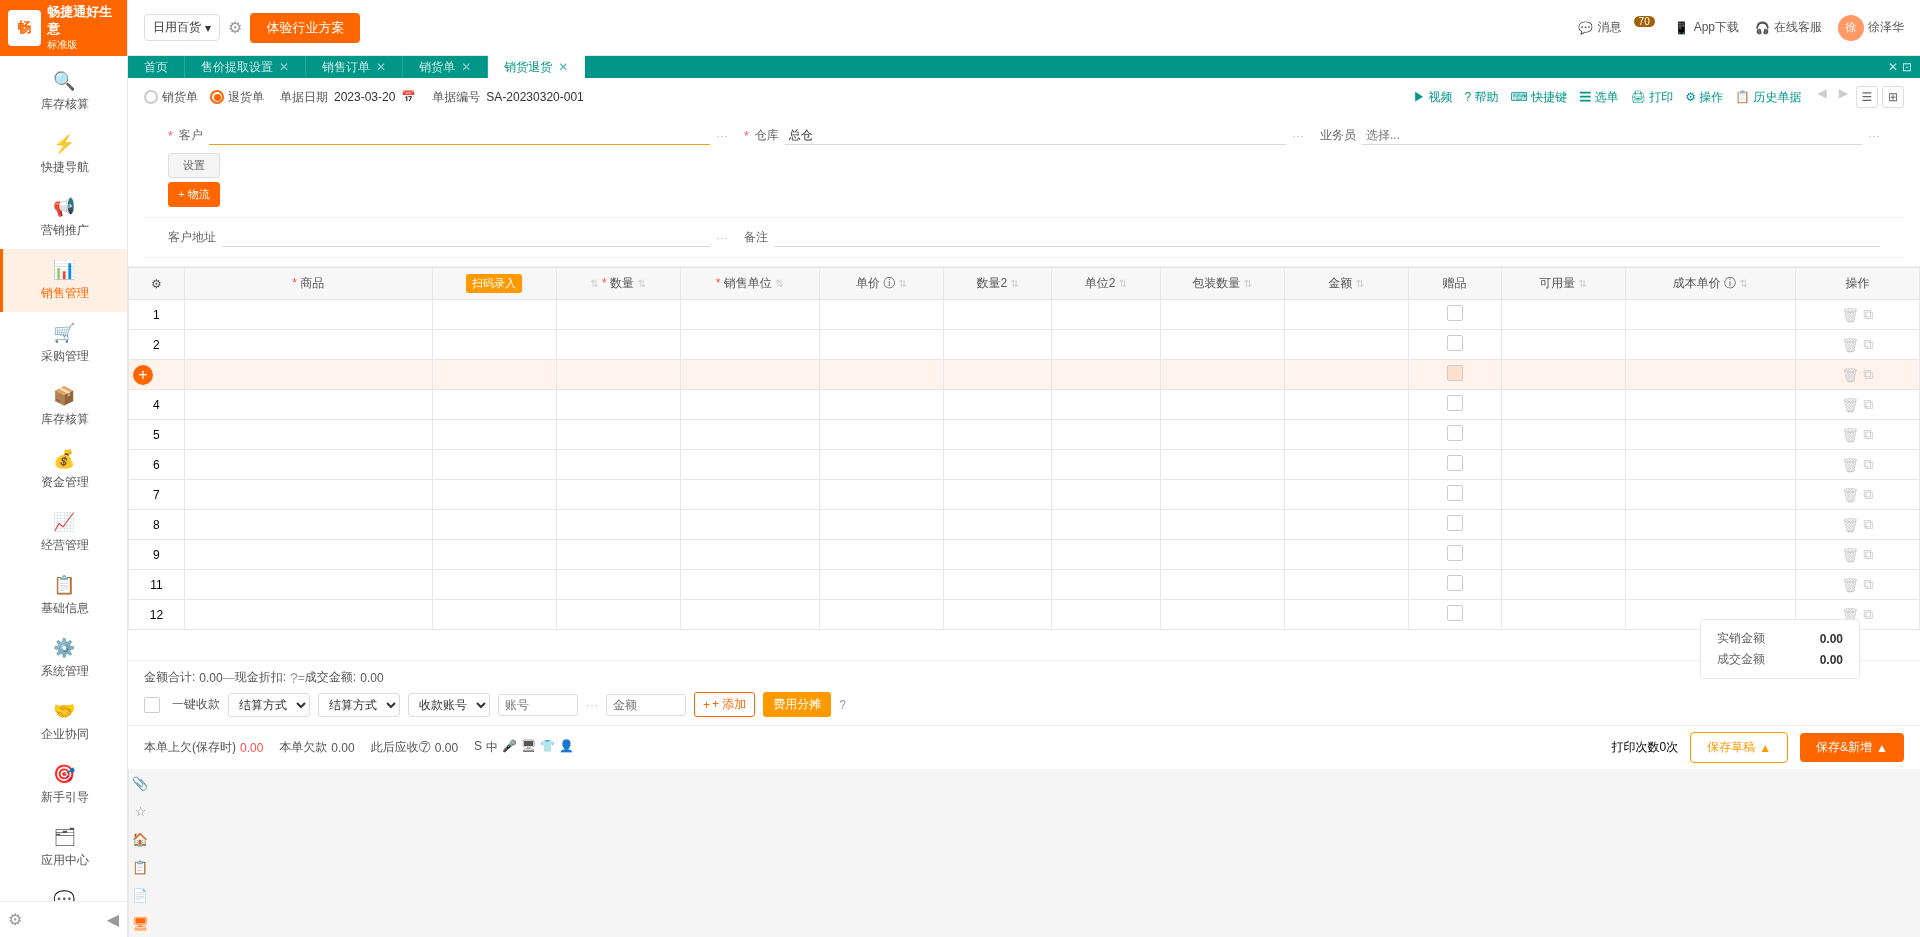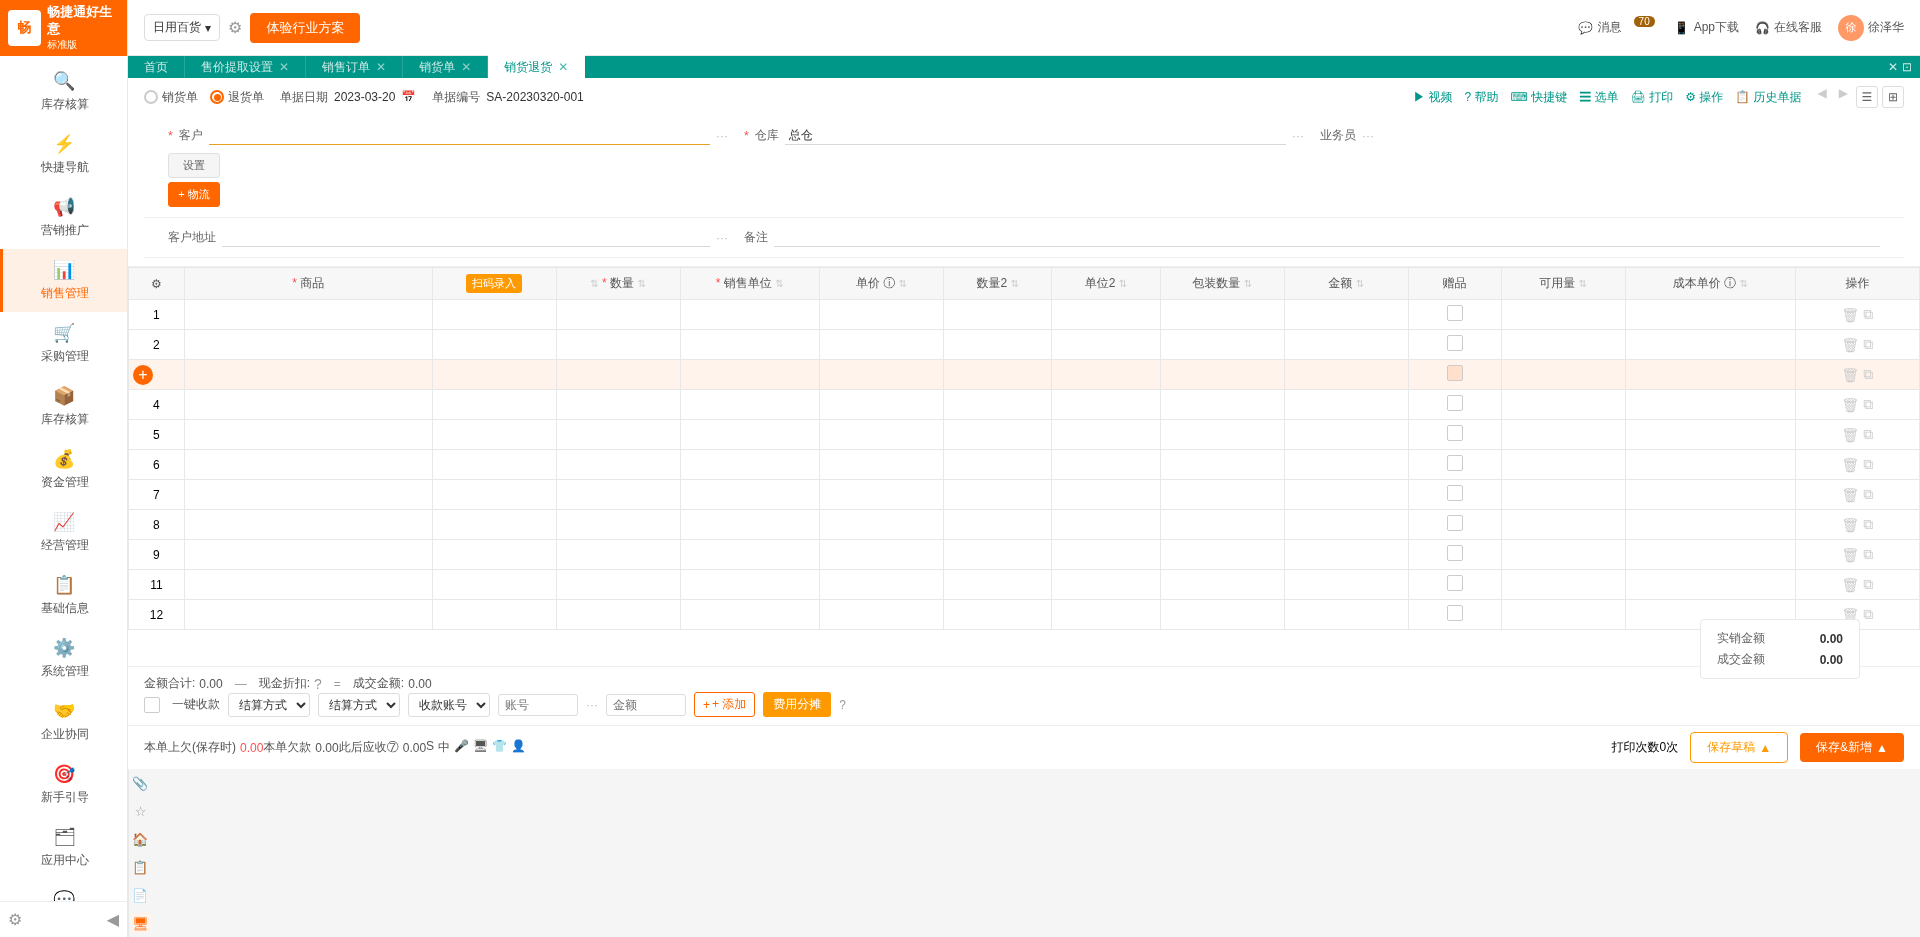--- a/index.html
+++ b/index.html
@@ -305,6 +305,7 @@
         </div>
         <div class="form-cell">
           <span class="form-cell-label">业务员</span>
+          <input class="form-input" type="text" placeholder="选择..." style="">
           <span class="form-input-dots">···</span>
         </div>
         <div style="display:flex;flex-direction:column;gap:4px;padding:4px 8px;">

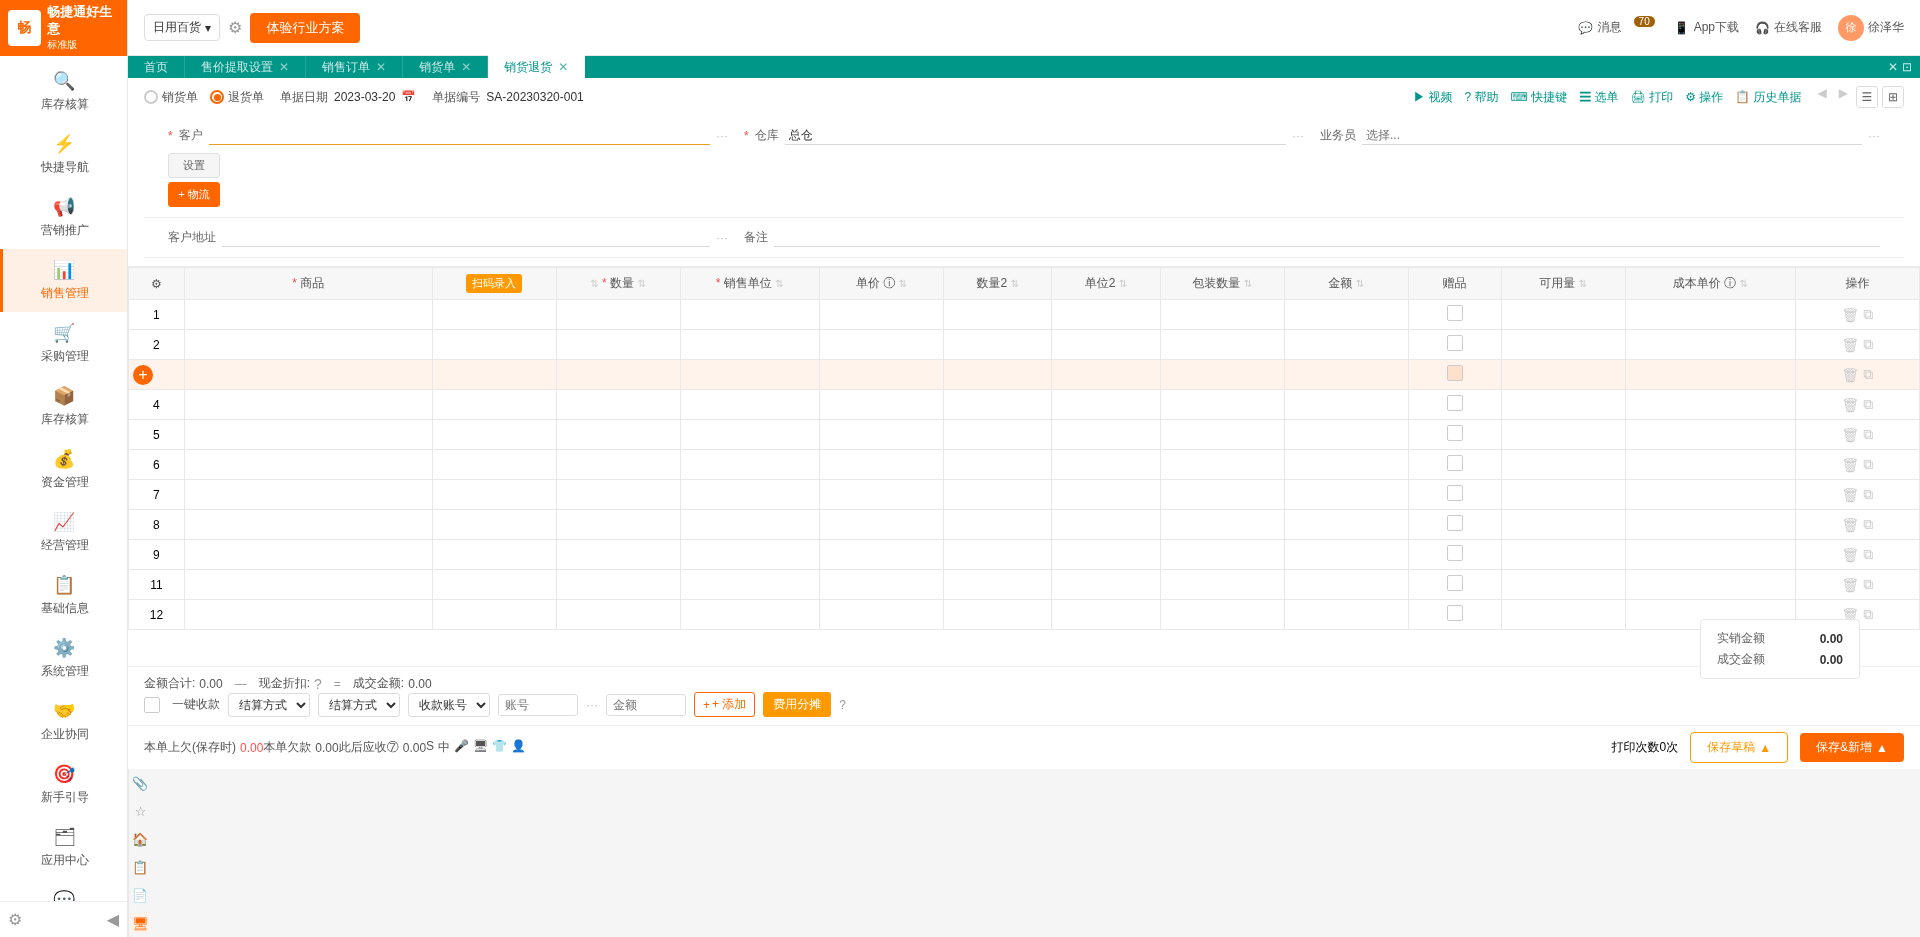--- a/index.html
+++ b/index.html
@@ -83,7 +83,7 @@
 
     
     .bottom-area { border-top: 1px solid #eee; padding: 8px 16px; flex-shrink: 0; }
-    .amount-row { display: flex; align-items: center; gap: 12px; margin-bottom: 0; }
+    .amount-row { display: flex; align-items: center; margin-bottom: 6px; }
     .amount-item { display: flex; align-items: center; gap: 4px; color: #555; }
     .dash-icon { color: #999; }
     .equals-icon { color: #999; }

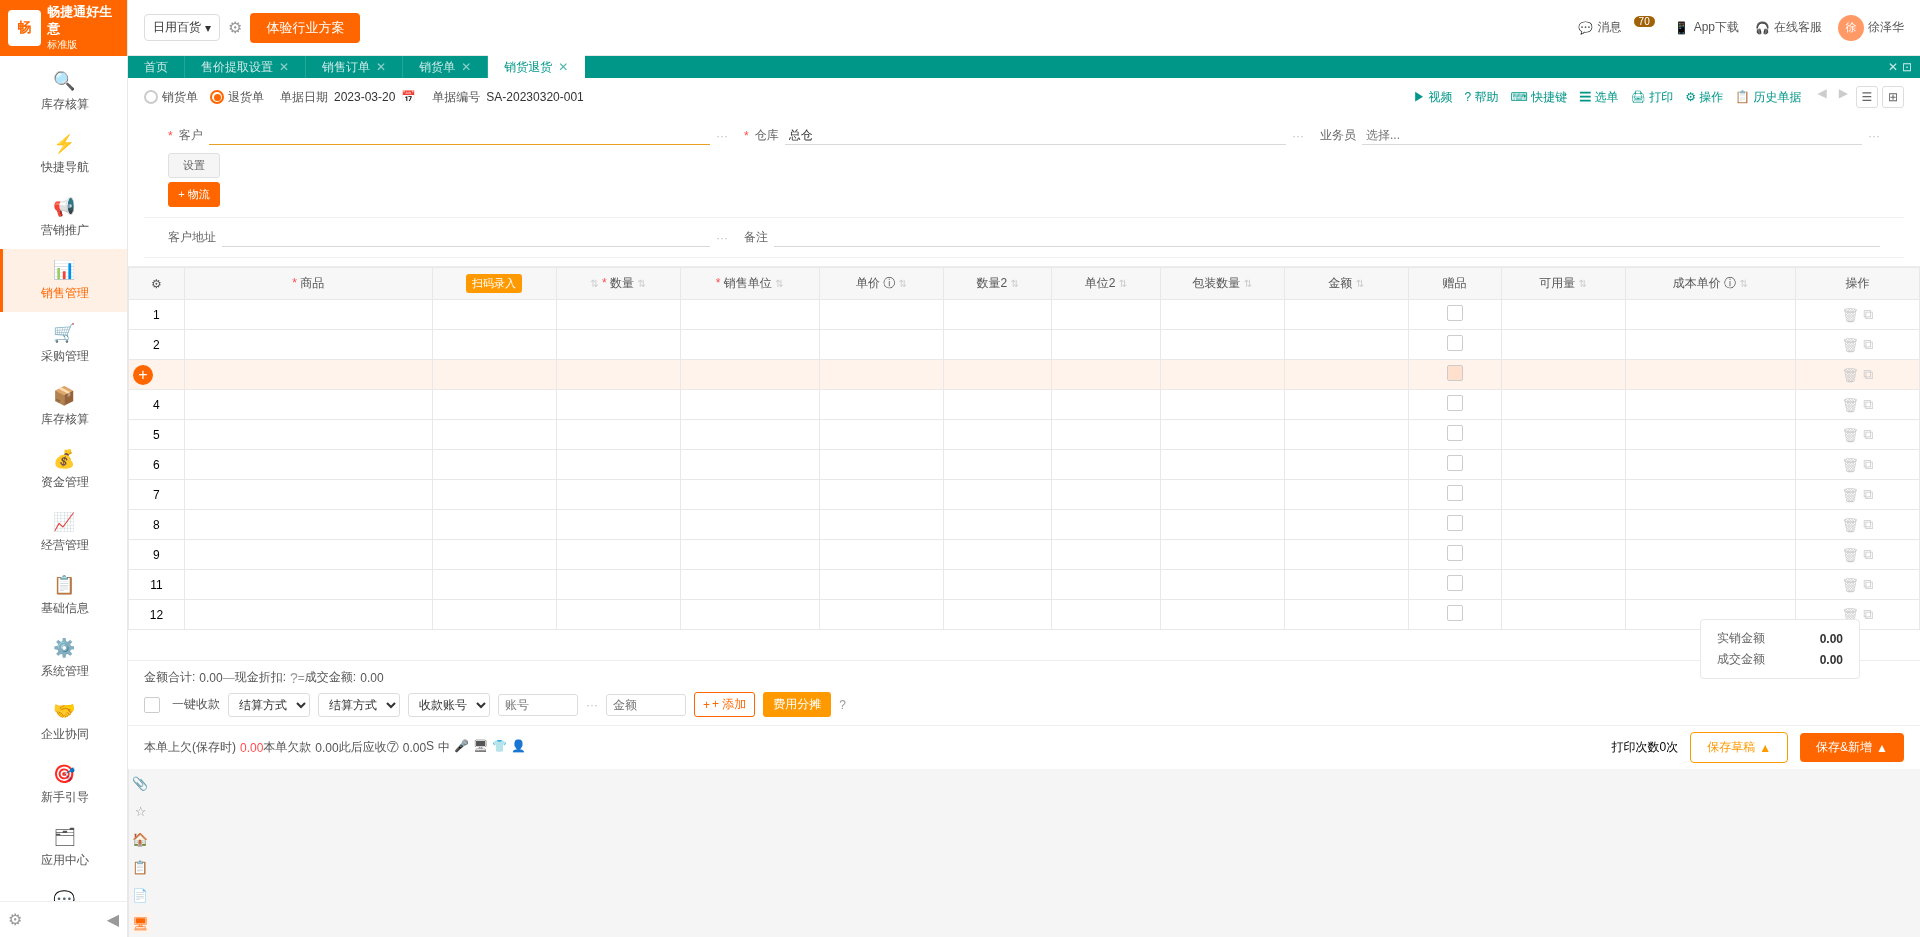--- a/index.html
+++ b/index.html
@@ -97,7 +97,7 @@
 
     
     .footer-bar { background: #fff; border-top: 1px solid #eee; padding: 6px 16px; display: flex; align-items: center; justify-content: space-between; flex-shrink: 0; }
-    .footer-info { display: flex; align-items: center; color: #555; }
+    .footer-info { display: flex; align-items: center; gap: 16px; color: #555; }
     .footer-info-item { display: flex; align-items: center; gap: 4px; }
     .footer-info-value { color: #ff4d4f; }
     .footer-icons { display: flex; gap: 4px; }

